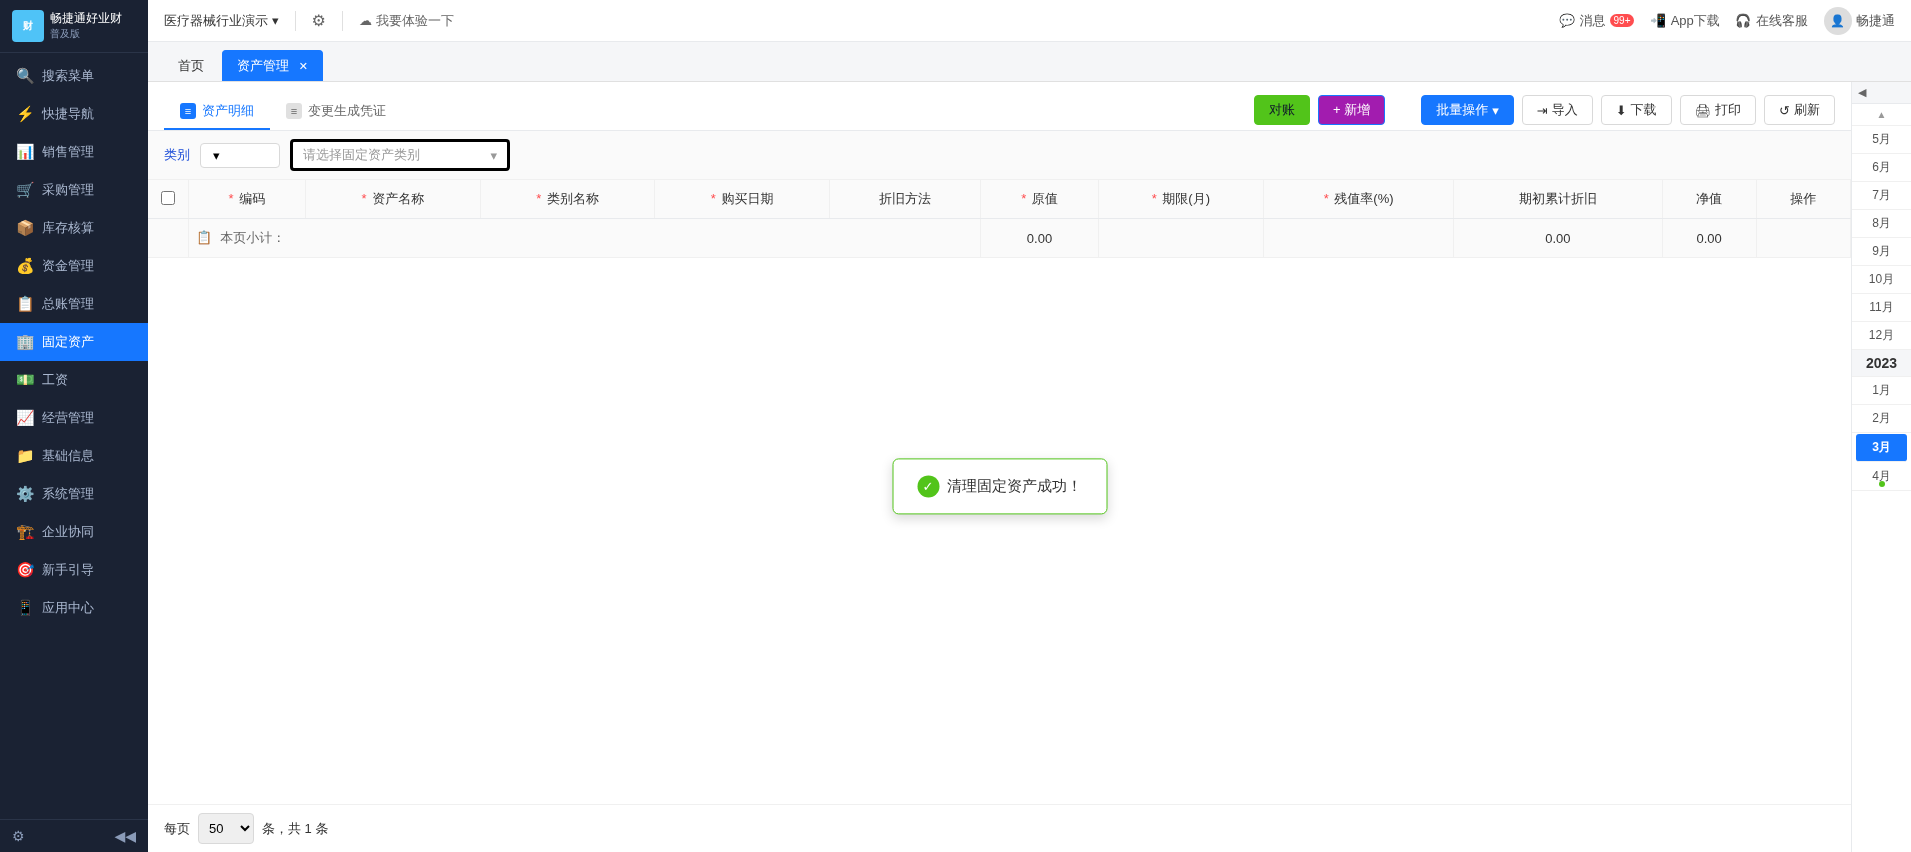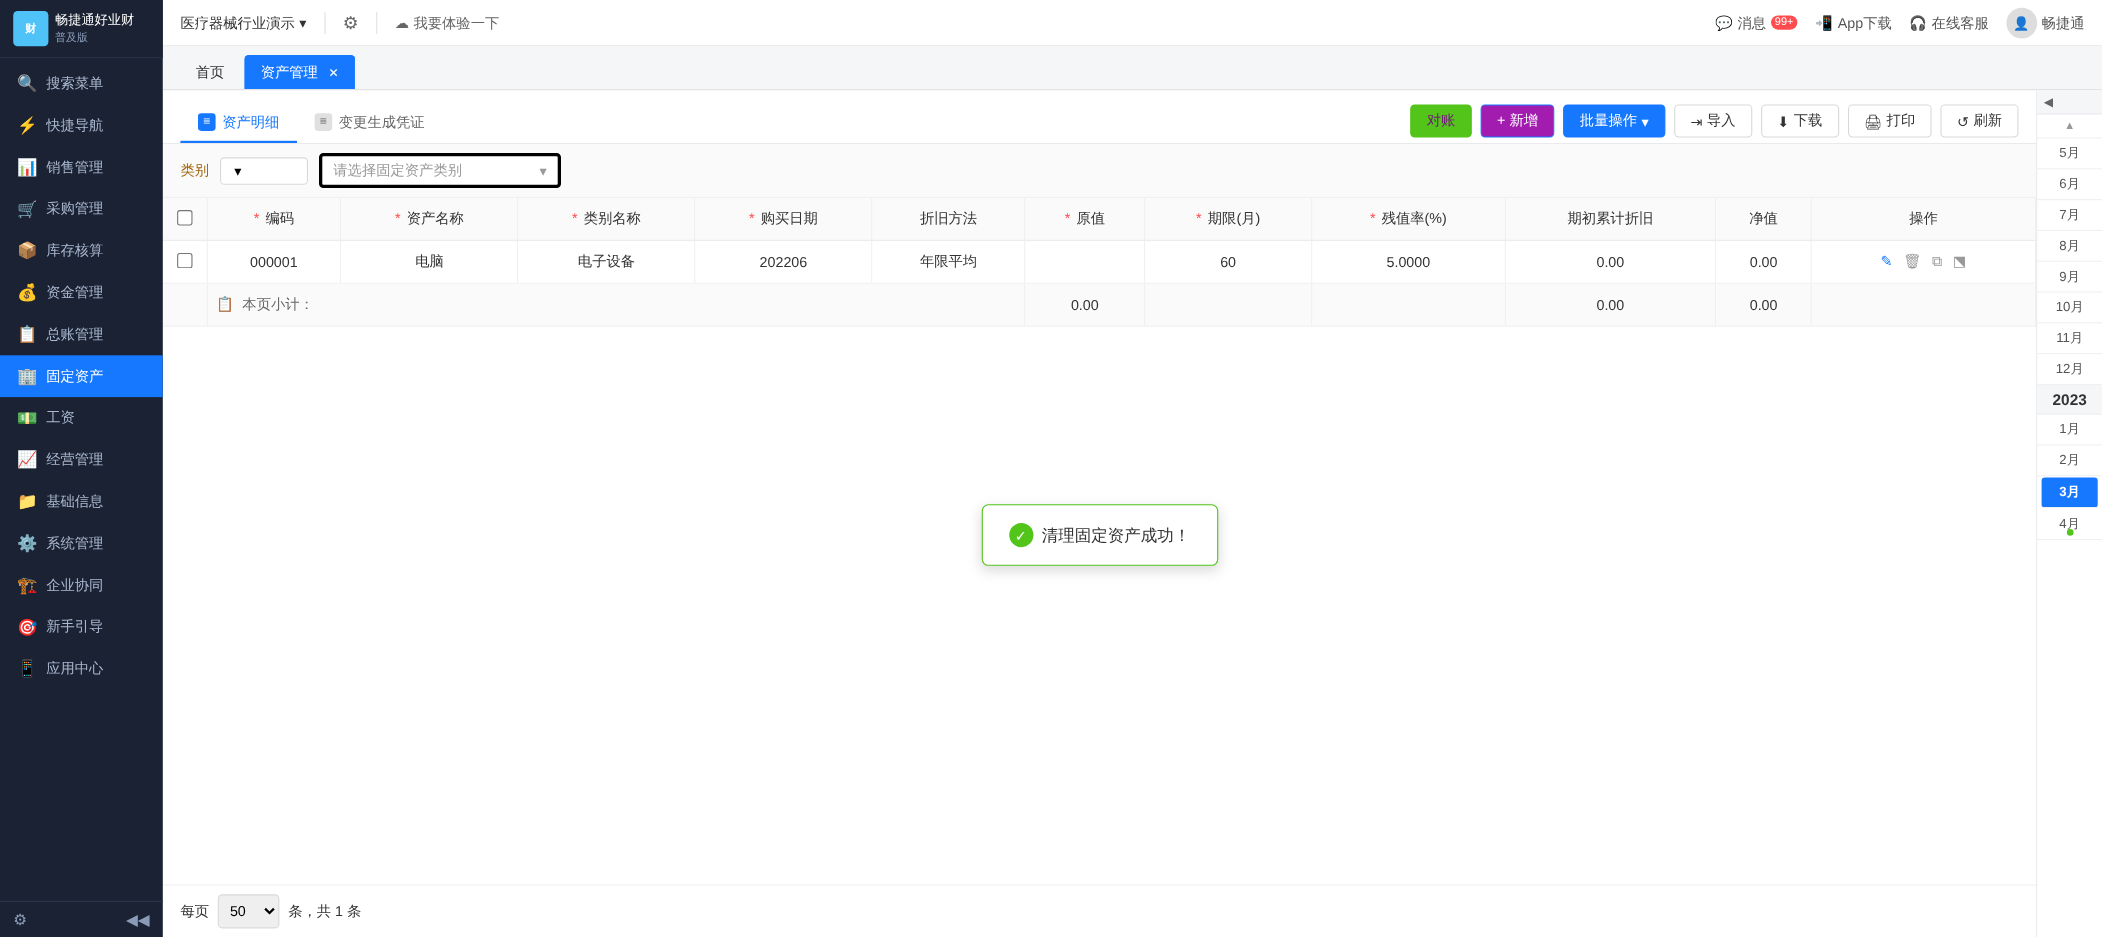--- a/index.html
+++ b/index.html
@@ -170,7 +170,7 @@
       display: flex; align-items: center; gap: 4px;
     }
     .btn-primary { background: #a21caf; color: white; border-color: #1677ff; }
-    .btn-success { background: #52c41a; color: #701a75; border-color: #52c41a; }
+    .btn-success { background: #52c41a; color: #0f172a; border-color: #52c41a; }
     .btn-batch {
       background: #1677ff; color: white; border-color: #1677ff;
       display: flex; align-items: center; gap: 4px;

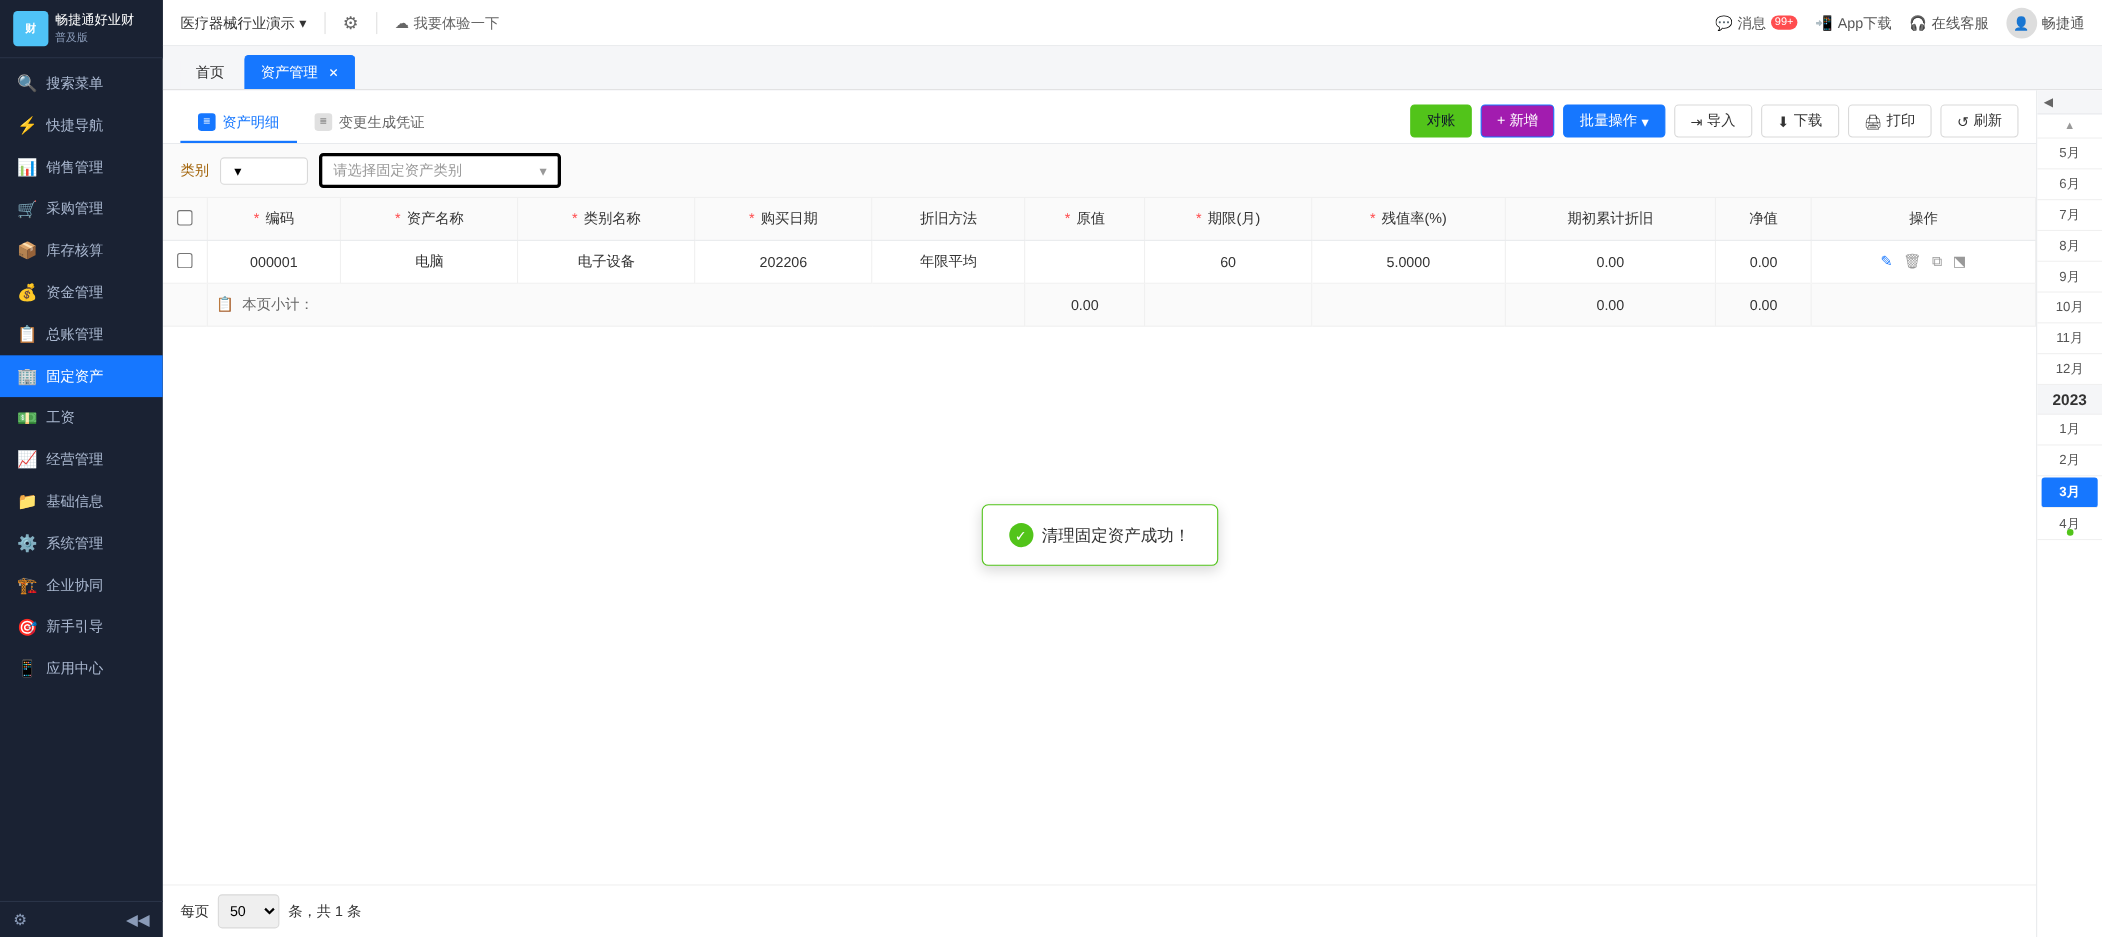--- a/index.html
+++ b/index.html
@@ -173,7 +173,7 @@
     .btn-success { background: #52c41a; color: #0f172a; border-color: #52c41a; }
     .btn-batch {
       background: #1677ff; color: white; border-color: #1677ff;
-      display: flex; align-items: center; gap: 4px;
+      display: flex; align-items: center; gap: 4px; margin-left: 28px;
     }
 
     

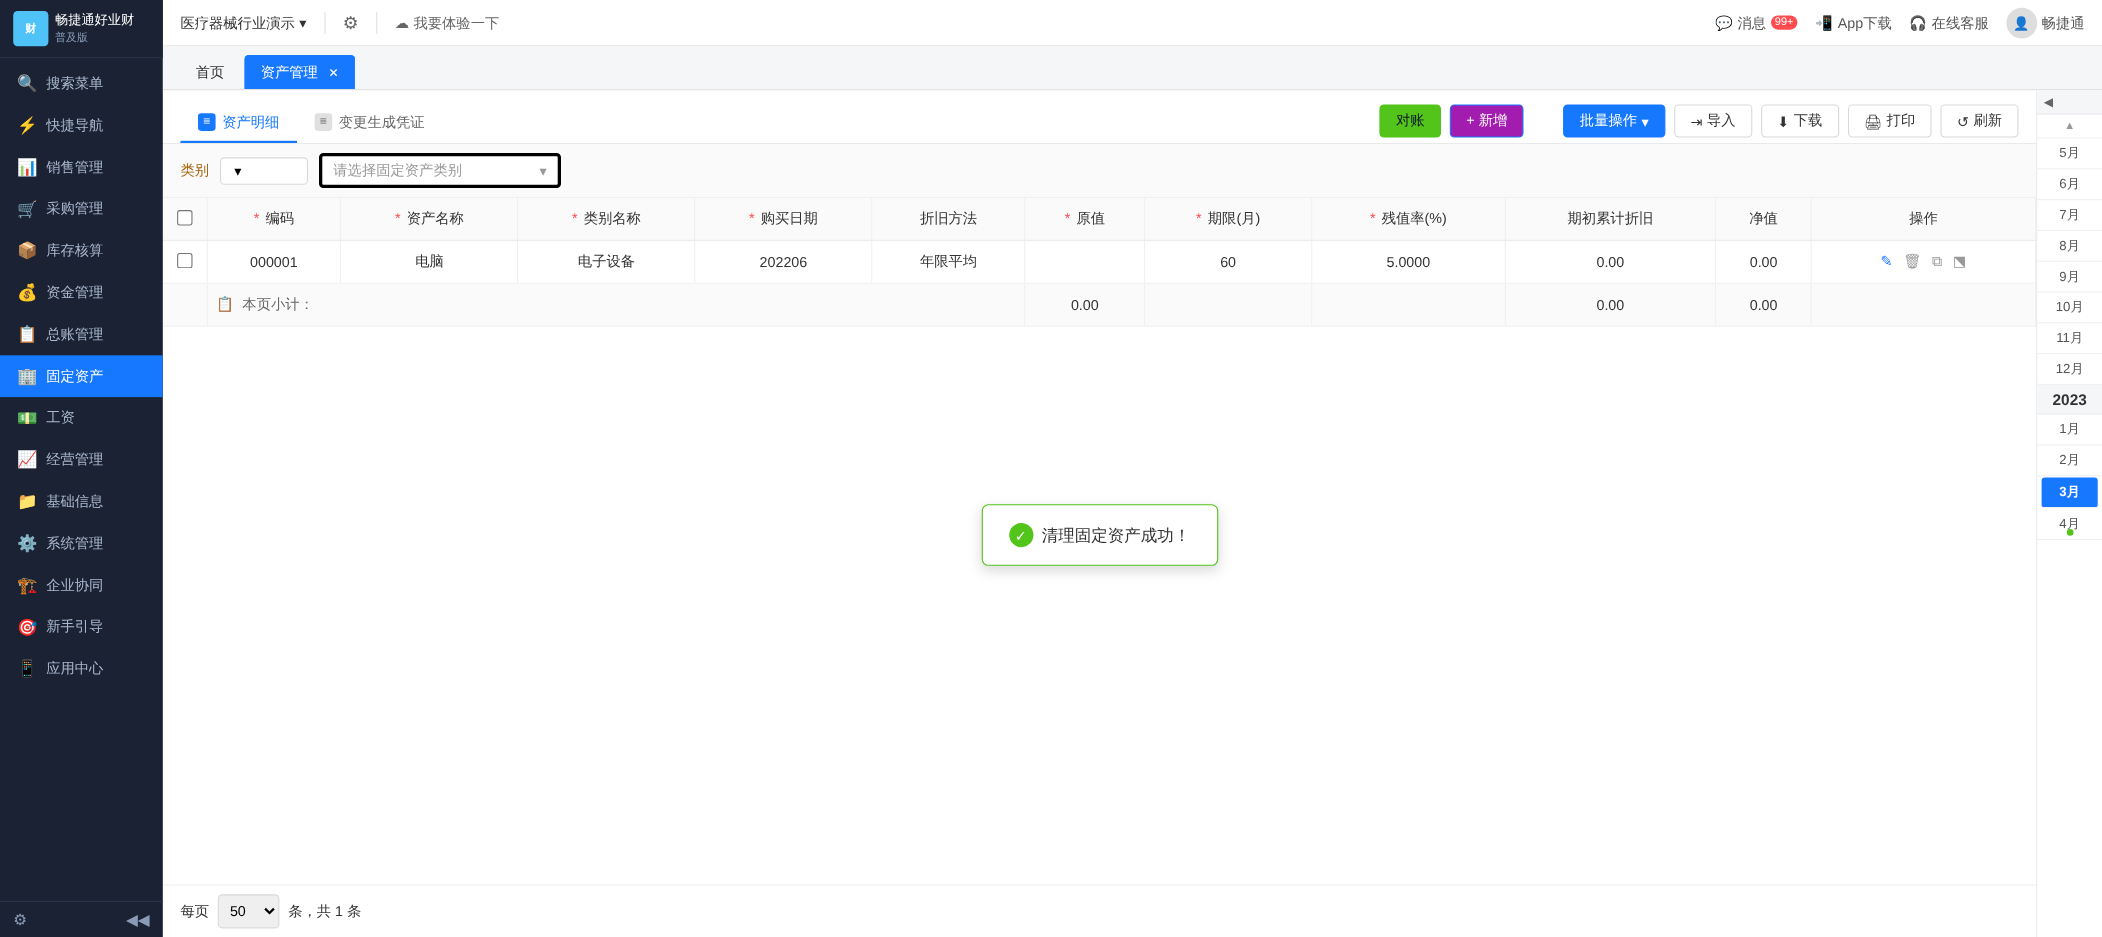--- a/index.html
+++ b/index.html
@@ -184,7 +184,7 @@
       background: #fafafa;
       border-bottom: 1px solid #f0f0f0;
     }
-    .filter-label { font-size: 13px; color: #a16207; font-family: Liberation Mono, monospace; }
+    .filter-label { font-size: 13px; color: #1d4ed8; font-family: Liberation Mono, monospace; }
     .filter-select {
       display: flex; align-items: center; gap: 4px;
       border: 1px solid #d9d9d9;

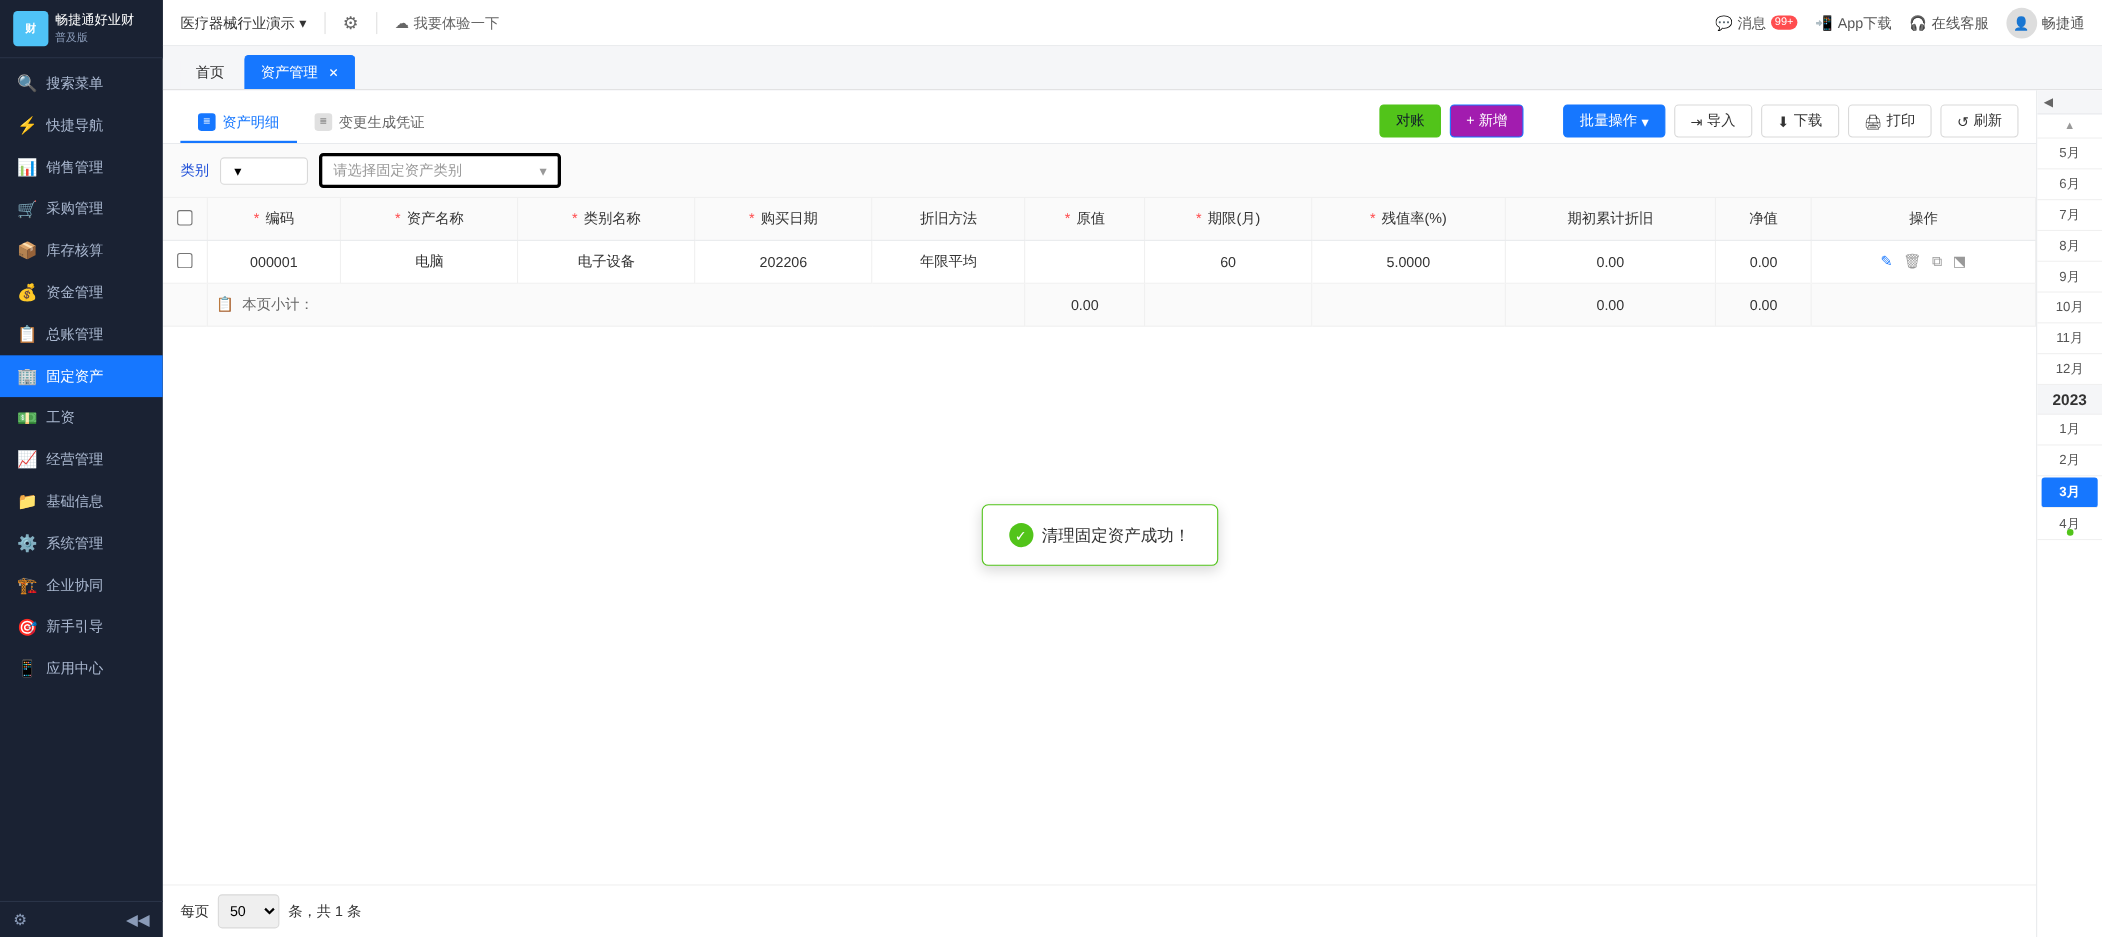--- a/index.html
+++ b/index.html
@@ -567,27 +567,6 @@
             </tr>
           </thead>
           <tbody>
-            <tr class="table-row">
-              <td class="checkbox-cell">
-                <input type="checkbox" class="checkbox" style="">
-              </td>
-              <td>000001</td>
-              <td>电脑</td>
-              <td>电子设备</td>
-              <td>202206</td>
-              <td>年限平均</td>
-              <td></td>
-              <td>60</td>
-              <td>5.0000</td>
-              <td>0.00</td>
-              <td>0.00</td>
-              <td>
-                <span style="color:#1677ff; cursor:pointer; margin:0 3px;">✎</span>
-                <span style="color:#999; cursor:pointer; margin:0 3px;">🗑</span>
-                <span style="color:#999; cursor:pointer; margin:0 3px;">⧉</span>
-                <span style="color:#999; cursor:pointer; margin:0 3px;">⬔</span>
-              </td>
-            </tr>
             <tr class="subtotal-row">
               <td></td>
               <td colspan="5" style="text-align:left; color:#666;">

